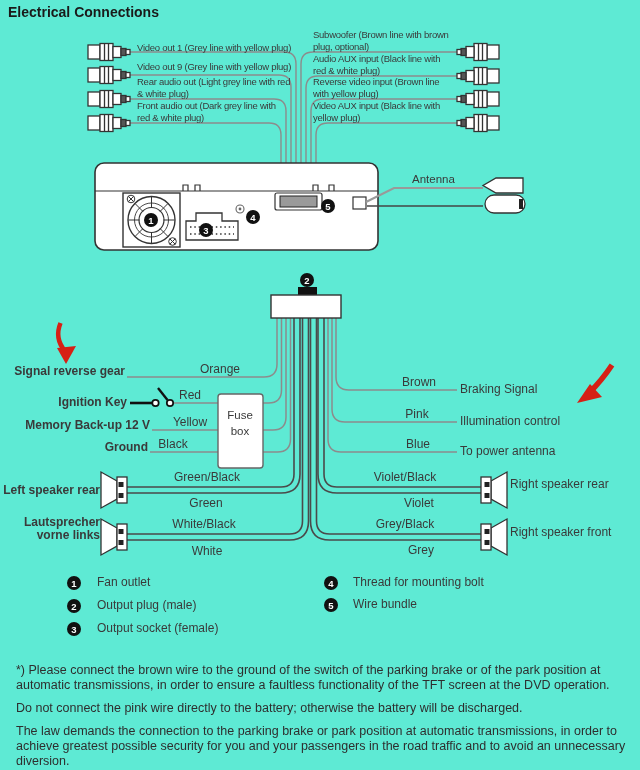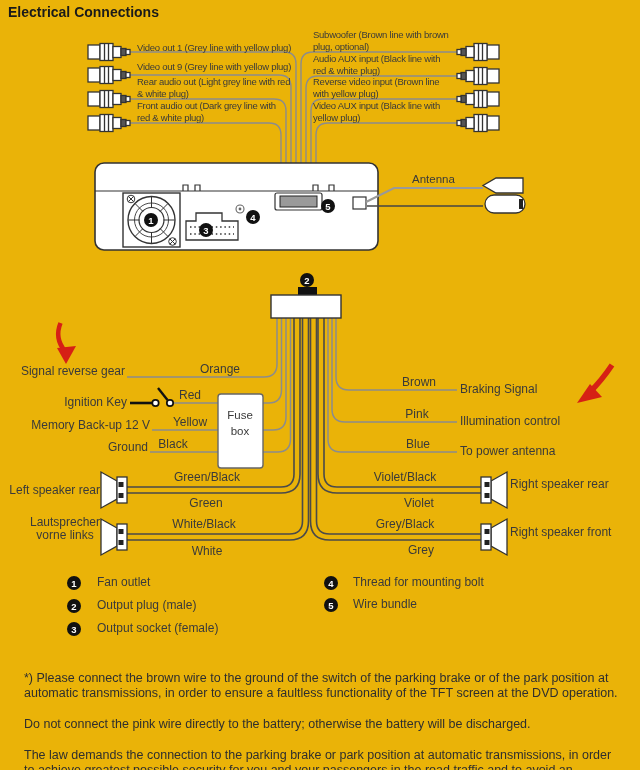--- a/index.html
+++ b/index.html
@@ -3,7 +3,7 @@
 <meta charset="utf-8">
 <style>
   html,body{margin:0;padding:0;background:#fff;}
-  #stage{position:relative;width:640px;height:770px;background:#eab308;overflow:hidden;
+  #stage{position:relative;width:640px;height:770px;background:#5eead4;overflow:hidden;
          font-family:"Liberation Sans",sans-serif;color:#3a3a3a;}
   #title{position:absolute;left:8px;top:4px;font-size:14px;font-weight:bold;color:#1a1a1a;}
   svg{position:absolute;left:0;top:0;}

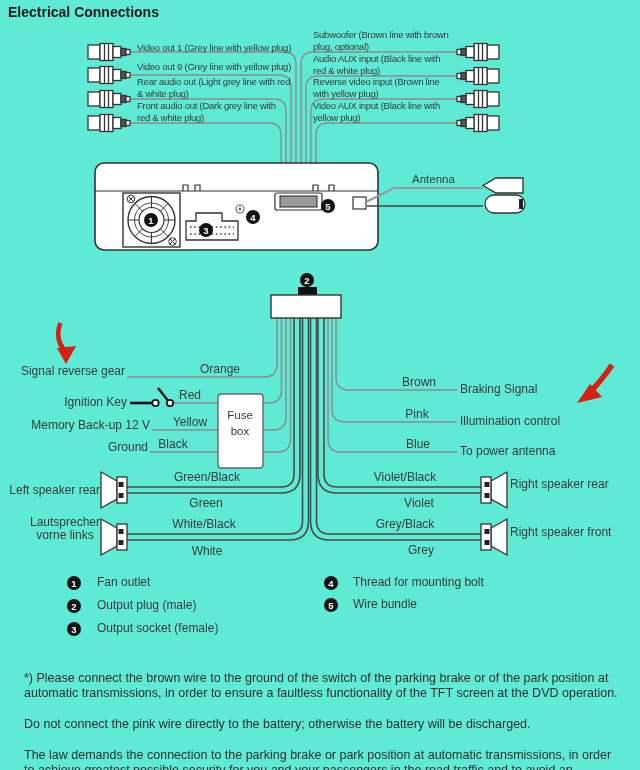--- a/index.html
+++ b/index.html
@@ -9,7 +9,7 @@
   svg{position:absolute;left:0;top:0;}
   .lbl{position:absolute;font-size:12px;line-height:1.12;color:#3a3a3a;white-space:pre-line;}
   .lbl.c{transform:translateX(-50%);text-align:center;}
-  .lbl.r{transform:translateX(-100%);text-align:center;}
+  .lbl.r{transform:translateX(-100%);text-align:right;font-weight:bold;}
   .rca{font-size:9.5px;letter-spacing:-0.25px;line-height:11.5px;white-space:pre;}
   .badge{position:absolute;width:14px;height:14px;border-radius:50%;background:#111;color:#fff;
          font-size:9.5px;font-weight:bold;display:flex;align-items:center;justify-content:center;

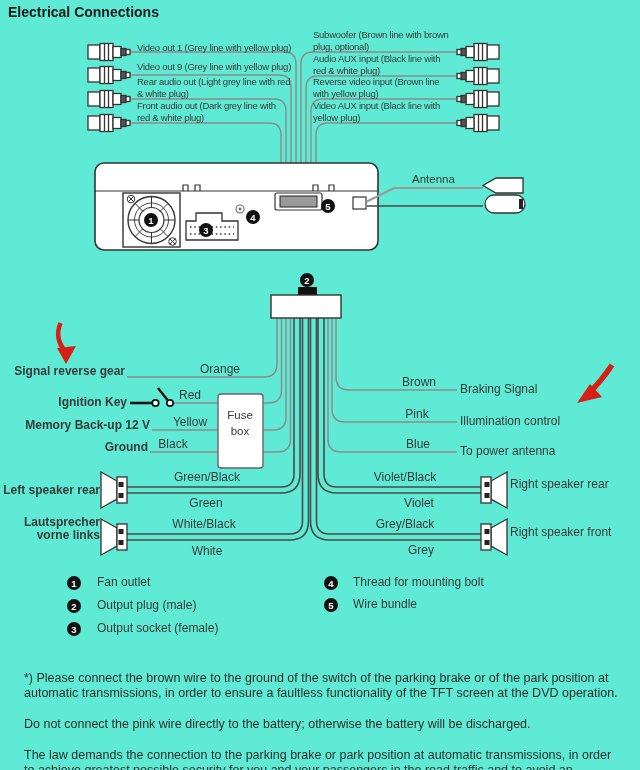--- a/index.html
+++ b/index.html
@@ -17,7 +17,7 @@
   .fuse{position:absolute;font-size:11.5px;transform:translateX(-50%);text-align:center;line-height:1.3;}
   #note{position:absolute;left:8px;top:655px;width:628px;font-size:12.5px;line-height:15px;color:#2e2e2e;}
   #note .head b{color:#1a1a1a;}
-  #note p{margin:16px;}
+  #note p{margin:8px;}
 </style>
 </head>
 <body>

